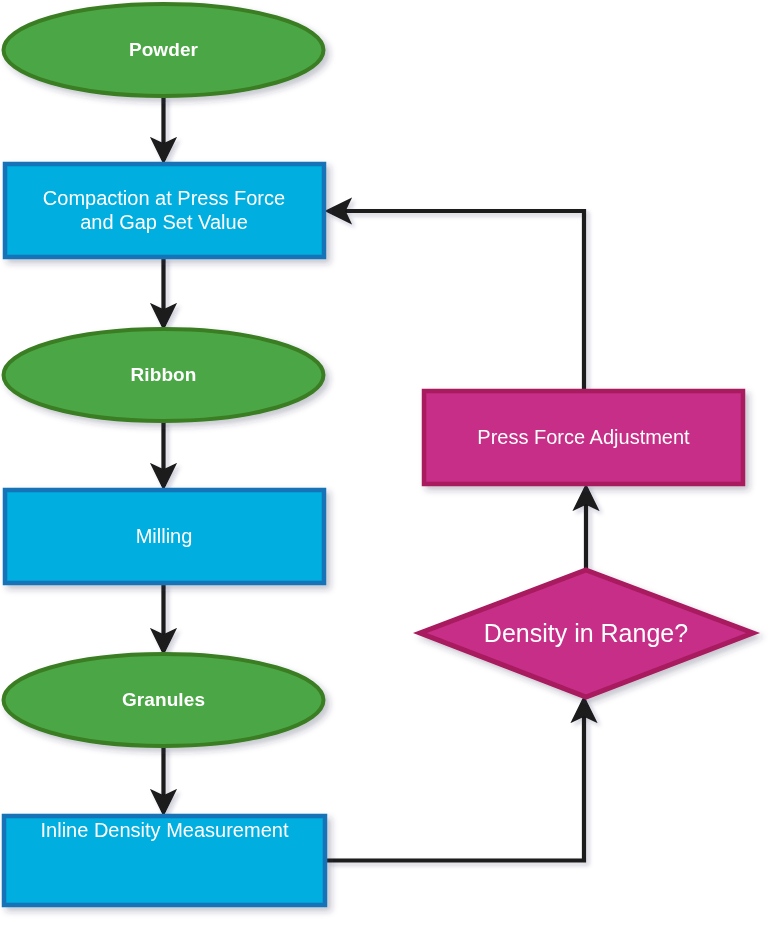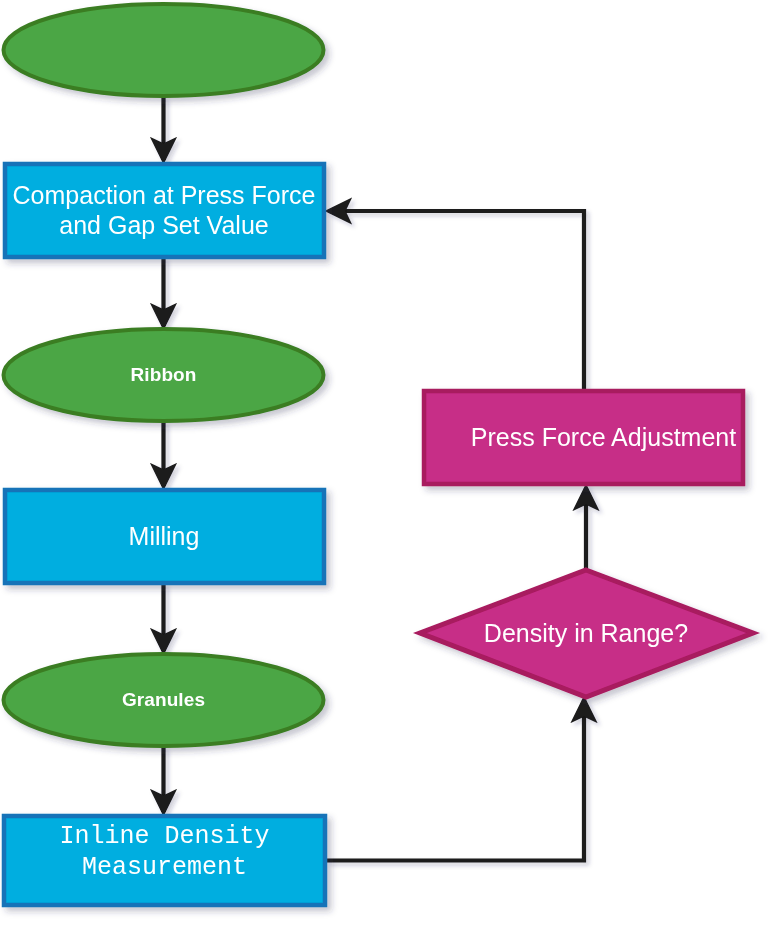--- a/index.html
+++ b/index.html
@@ -110,6 +110,7 @@
     </g>
   </svg>
 
+  <div class="node-label label-terminator" style="left:3px; top:3px; width:321px; height:94px;">Powder</div>
 
   <div class="node-label label-process" style="left:3px; top:162px; width:322px; height:96px;">Compaction at Press Force
 and Gap Set Value</div>

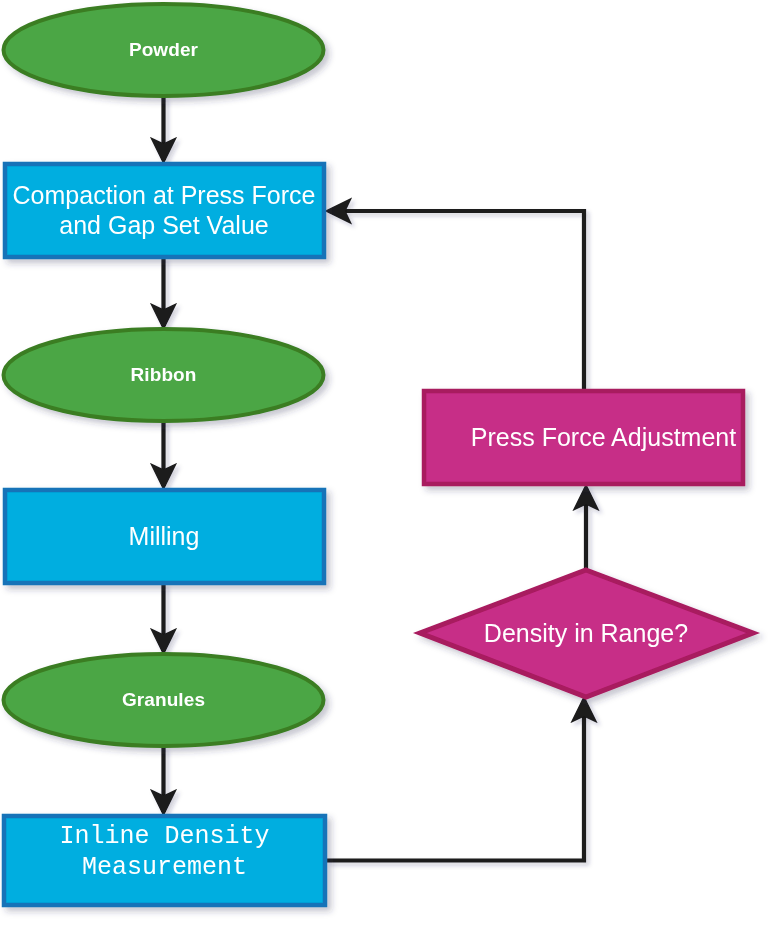--- a/index.html
+++ b/index.html
@@ -45,7 +45,7 @@
     letter-spacing: 0.1px;
   }
   .label-process {
-    font-size: 25px;
+    font-size: 20px;
     font-weight: normal;
   }
   .label-decision {

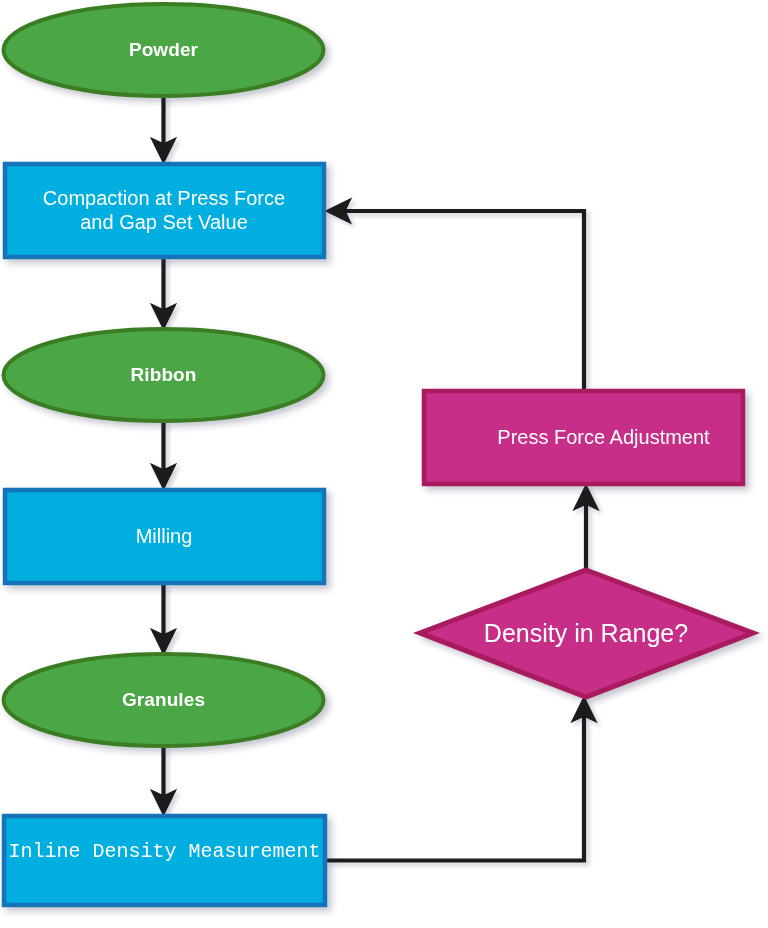--- a/index.html
+++ b/index.html
@@ -123,7 +123,7 @@
 
   <div class="node-label label-process" style="left:2px; top:806px; width:325px; height:93px;font-family:Liberation Mono, monospace;">Inline Density Measurement</div>
 
-  <div class="node-label label-process" style="left:442px; top:389px; width:323px; height:97px;">Press Force Adjustment</div>
+  <div class="node-label label-process" style="left:422px; top:389px; width:323px; height:97px;">Press Force Adjustment</div>
 
   <div class="node-label label-decision" style="left:455px; top:608px; width:262px; height:50px;">Density in Range?</div>
 

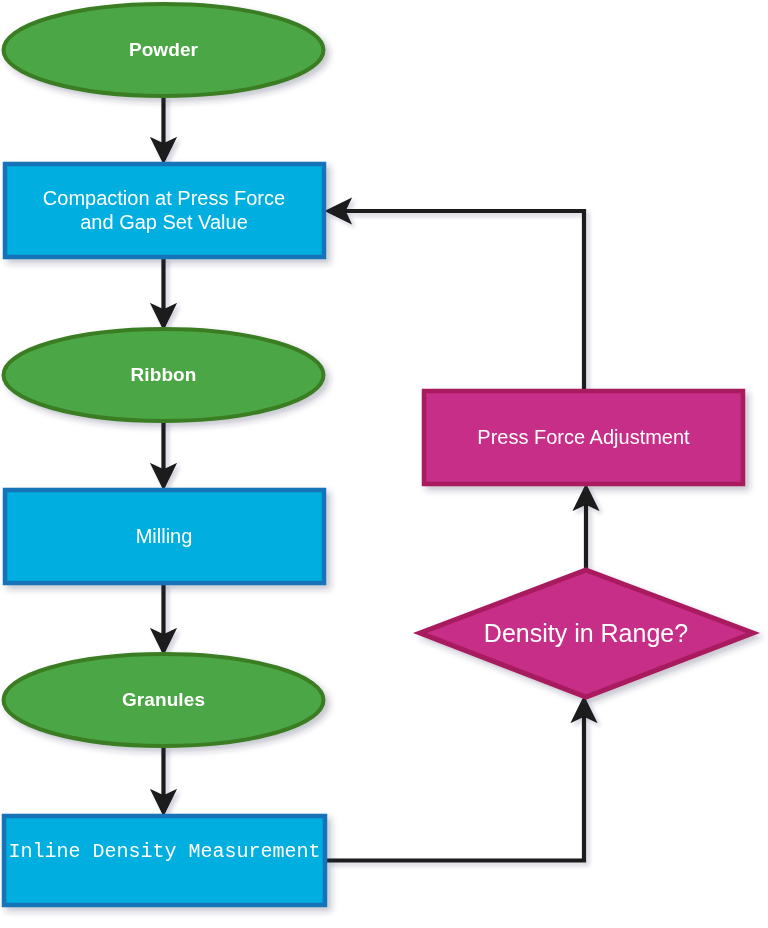--- a/index.html
+++ b/index.html
@@ -121,7 +121,7 @@
 
   <div class="node-label label-terminator" style="left:3px; top:653px; width:321px; height:94px;">Granules</div>
 
-  <div class="node-label label-process" style="left:2px; top:806px; width:325px; height:93px;font-family:Liberation Mono, monospace;">Inline Density Measurement</div>
+  <div class="node-label label-process" style="left:2px; top:784px; width:325px; height:93px;">Inline Density Measurement</div>
 
   <div class="node-label label-process" style="left:422px; top:389px; width:323px; height:97px;">Press Force Adjustment</div>
 

